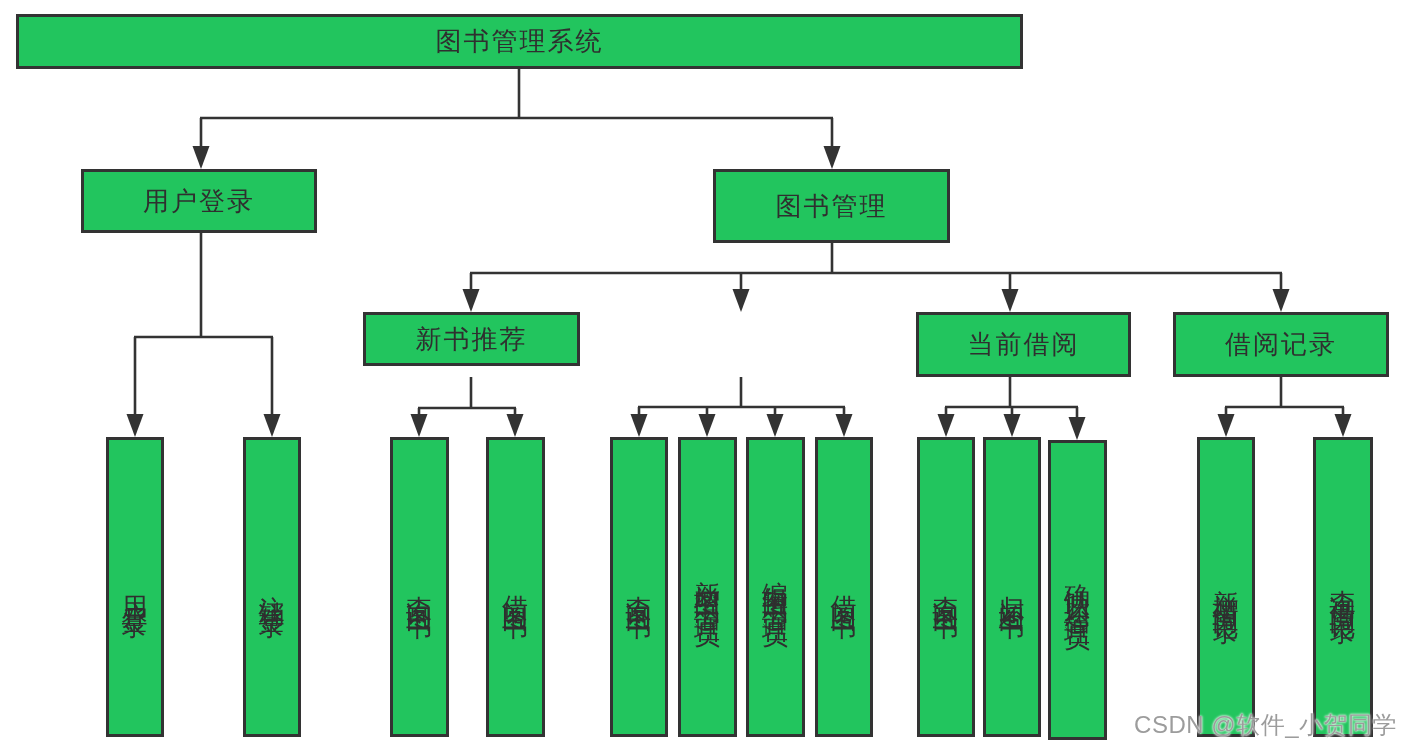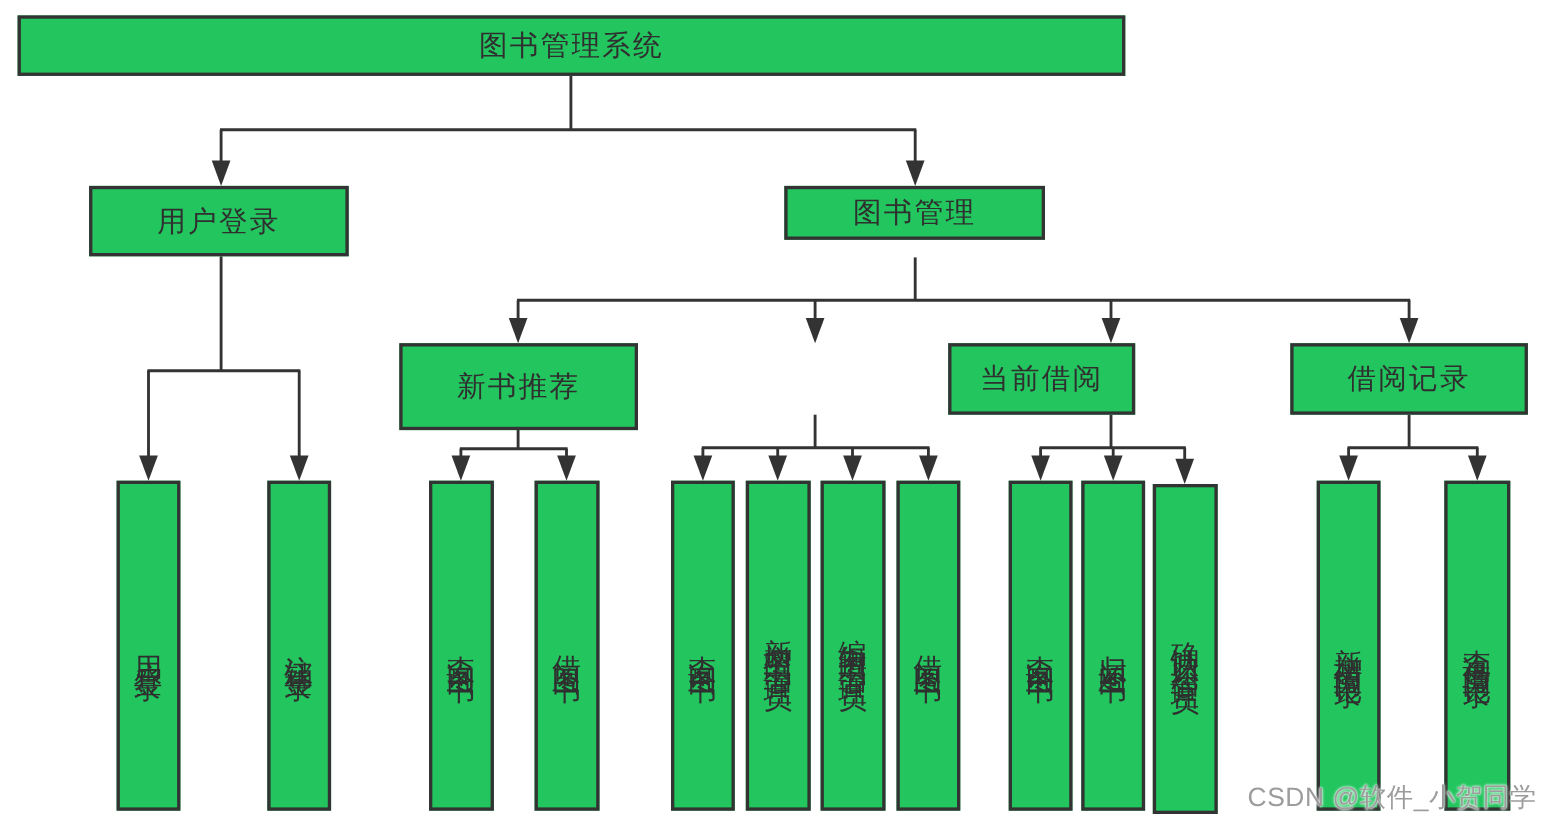--- a/index.html
+++ b/index.html
@@ -114,7 +114,7 @@
   <div class="box" style="left:16px;top:14px;width:1007px;height:55px;">图书管理系统</div>
 
   <div class="box" style="left:81px;top:169px;width:236px;height:64px;">用户登录</div>
-  <div class="box" style="left:713px;top:169px;width:237px;height:49px;">图书管理</div>
+  <div class="box" style="left:713px;top:169px;width:237px;height:74px;">图书管理</div>
 
   <div class="box" style="left:363px;top:312px;width:217px;height:79px;">新书推荐</div>
   <div class="box" style="left:862px;top:312px;width:170px;height:65px;text-align:right;">当前借阅</div>

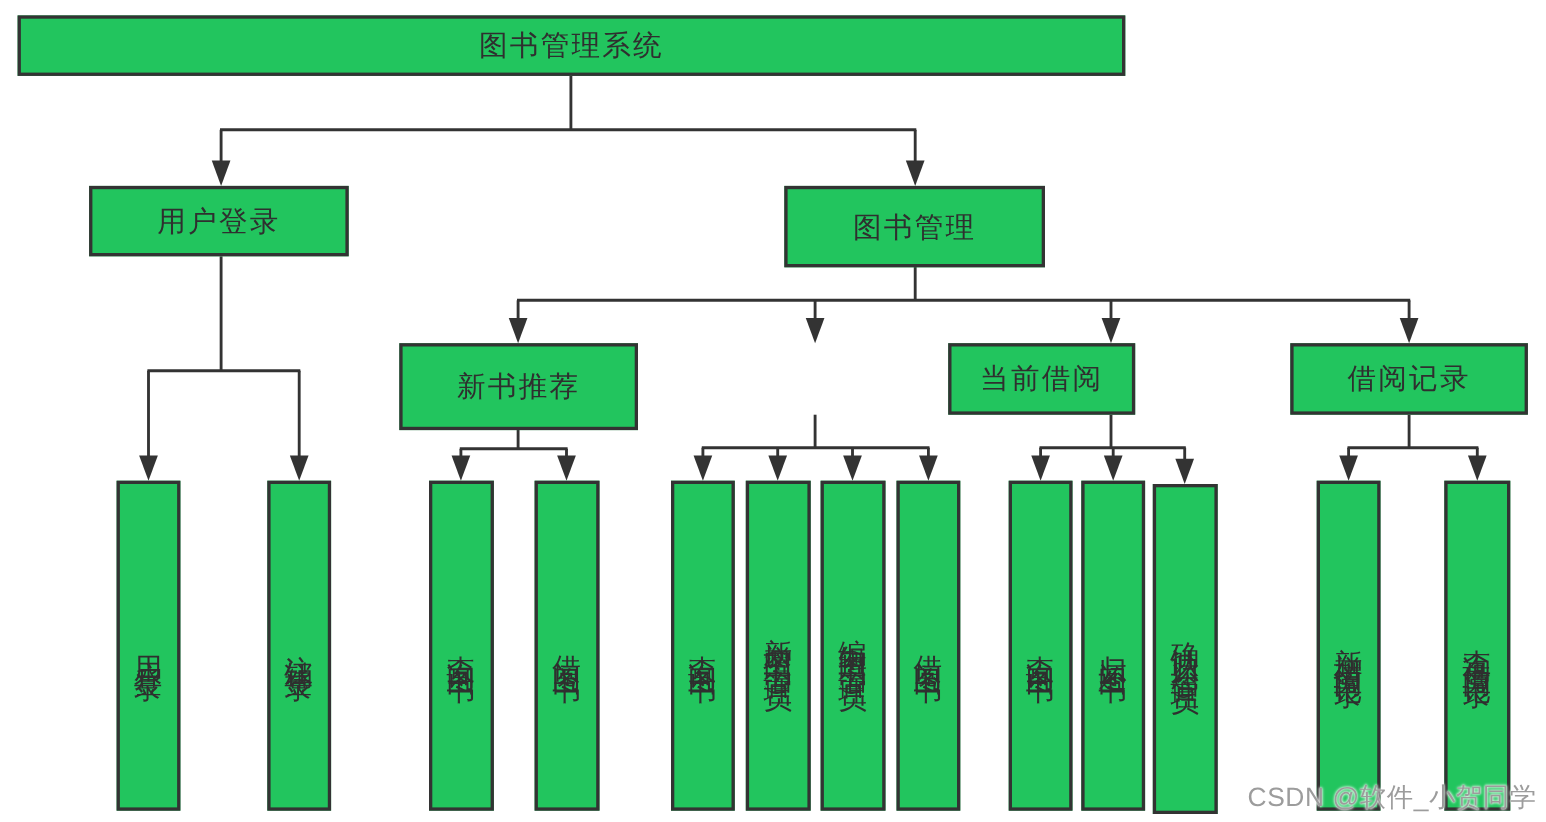--- a/index.html
+++ b/index.html
@@ -116,7 +116,7 @@
   <div class="box" style="left:81px;top:169px;width:236px;height:64px;">用户登录</div>
   <div class="box" style="left:713px;top:169px;width:237px;height:74px;">图书管理</div>
 
-  <div class="box" style="left:363px;top:312px;width:217px;height:79px;">新书推荐</div>
+  <div class="box" style="left:363px;top:312px;width:217px;height:54px;">新书推荐</div>
   <div class="box" style="left:862px;top:312px;width:170px;height:65px;text-align:right;">当前借阅</div>
   <div class="box" style="left:1173px;top:312px;width:216px;height:65px;">借阅记录</div>
 

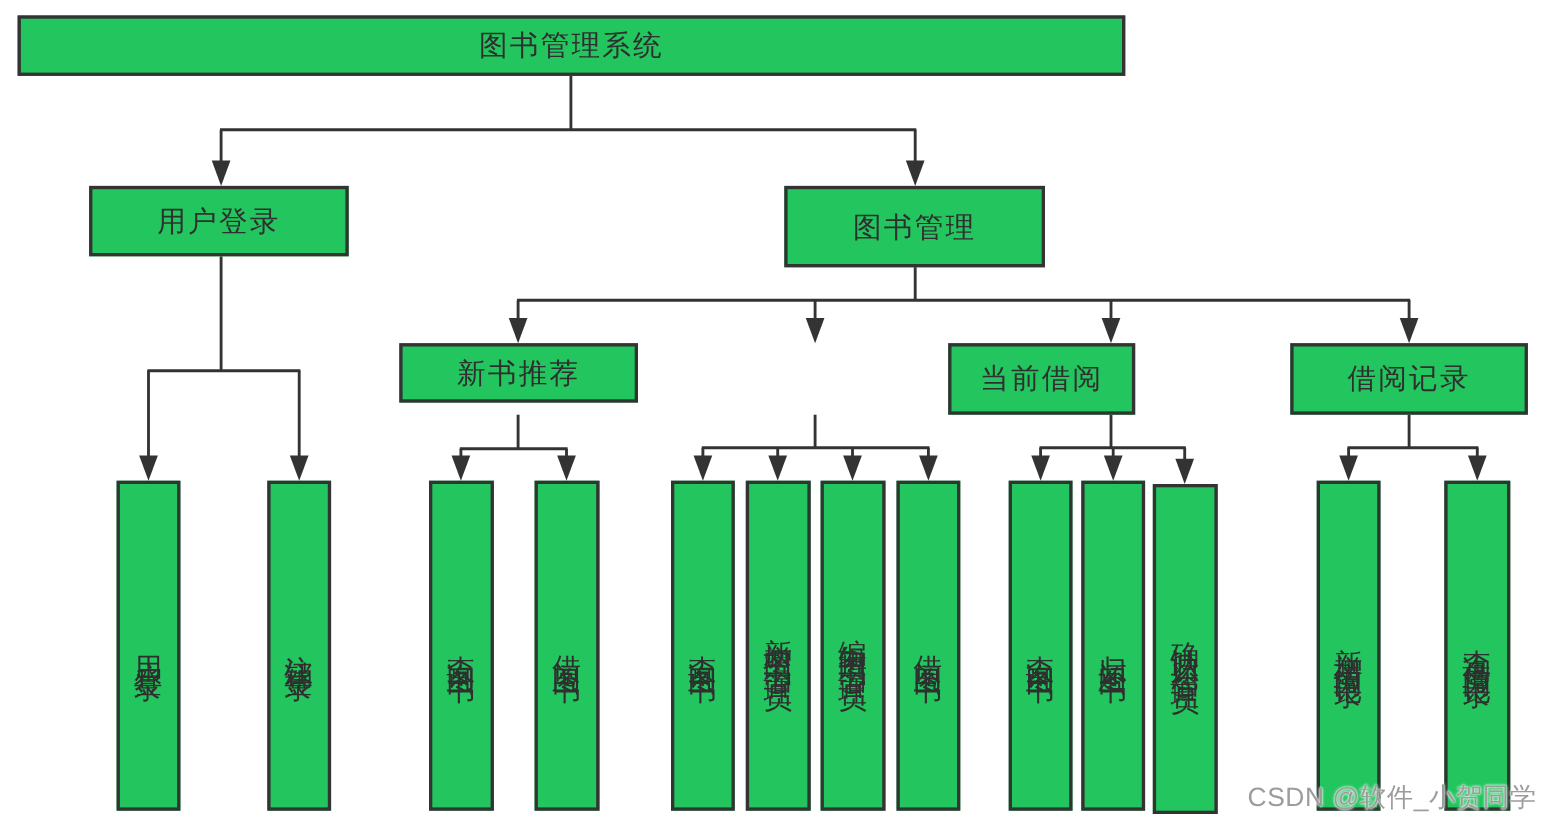--- a/index.html
+++ b/index.html
@@ -117,7 +117,7 @@
   <div class="box" style="left:713px;top:169px;width:237px;height:74px;">图书管理</div>
 
   <div class="box" style="left:363px;top:312px;width:217px;height:54px;">新书推荐</div>
-  <div class="box" style="left:862px;top:312px;width:170px;height:65px;text-align:right;">当前借阅</div>
+  <div class="box" style="left:916px;top:312px;width:215px;height:65px;text-align:right;">当前借阅</div>
   <div class="box" style="left:1173px;top:312px;width:216px;height:65px;">借阅记录</div>
 
   <div class="box v" style="left:106px;top:437px;width:58px;height:300px;">用户登录</div>

